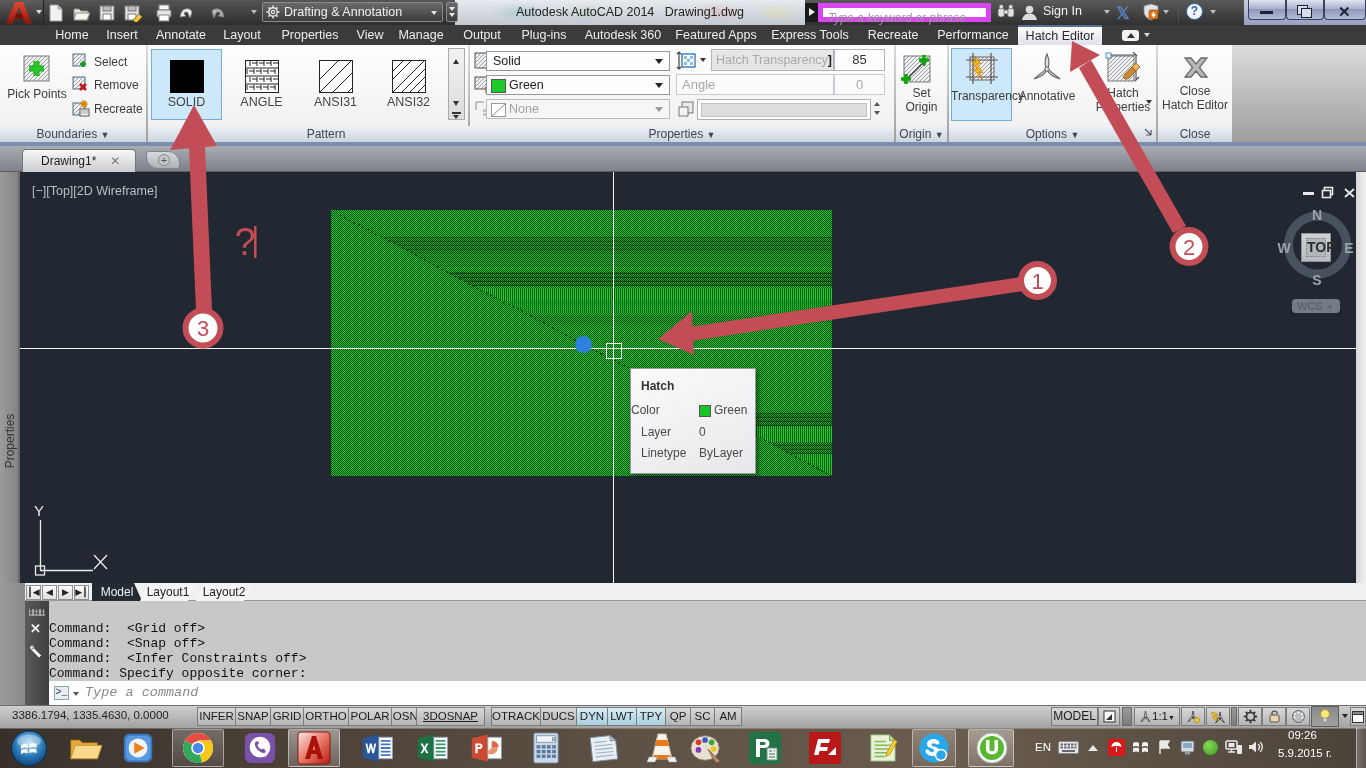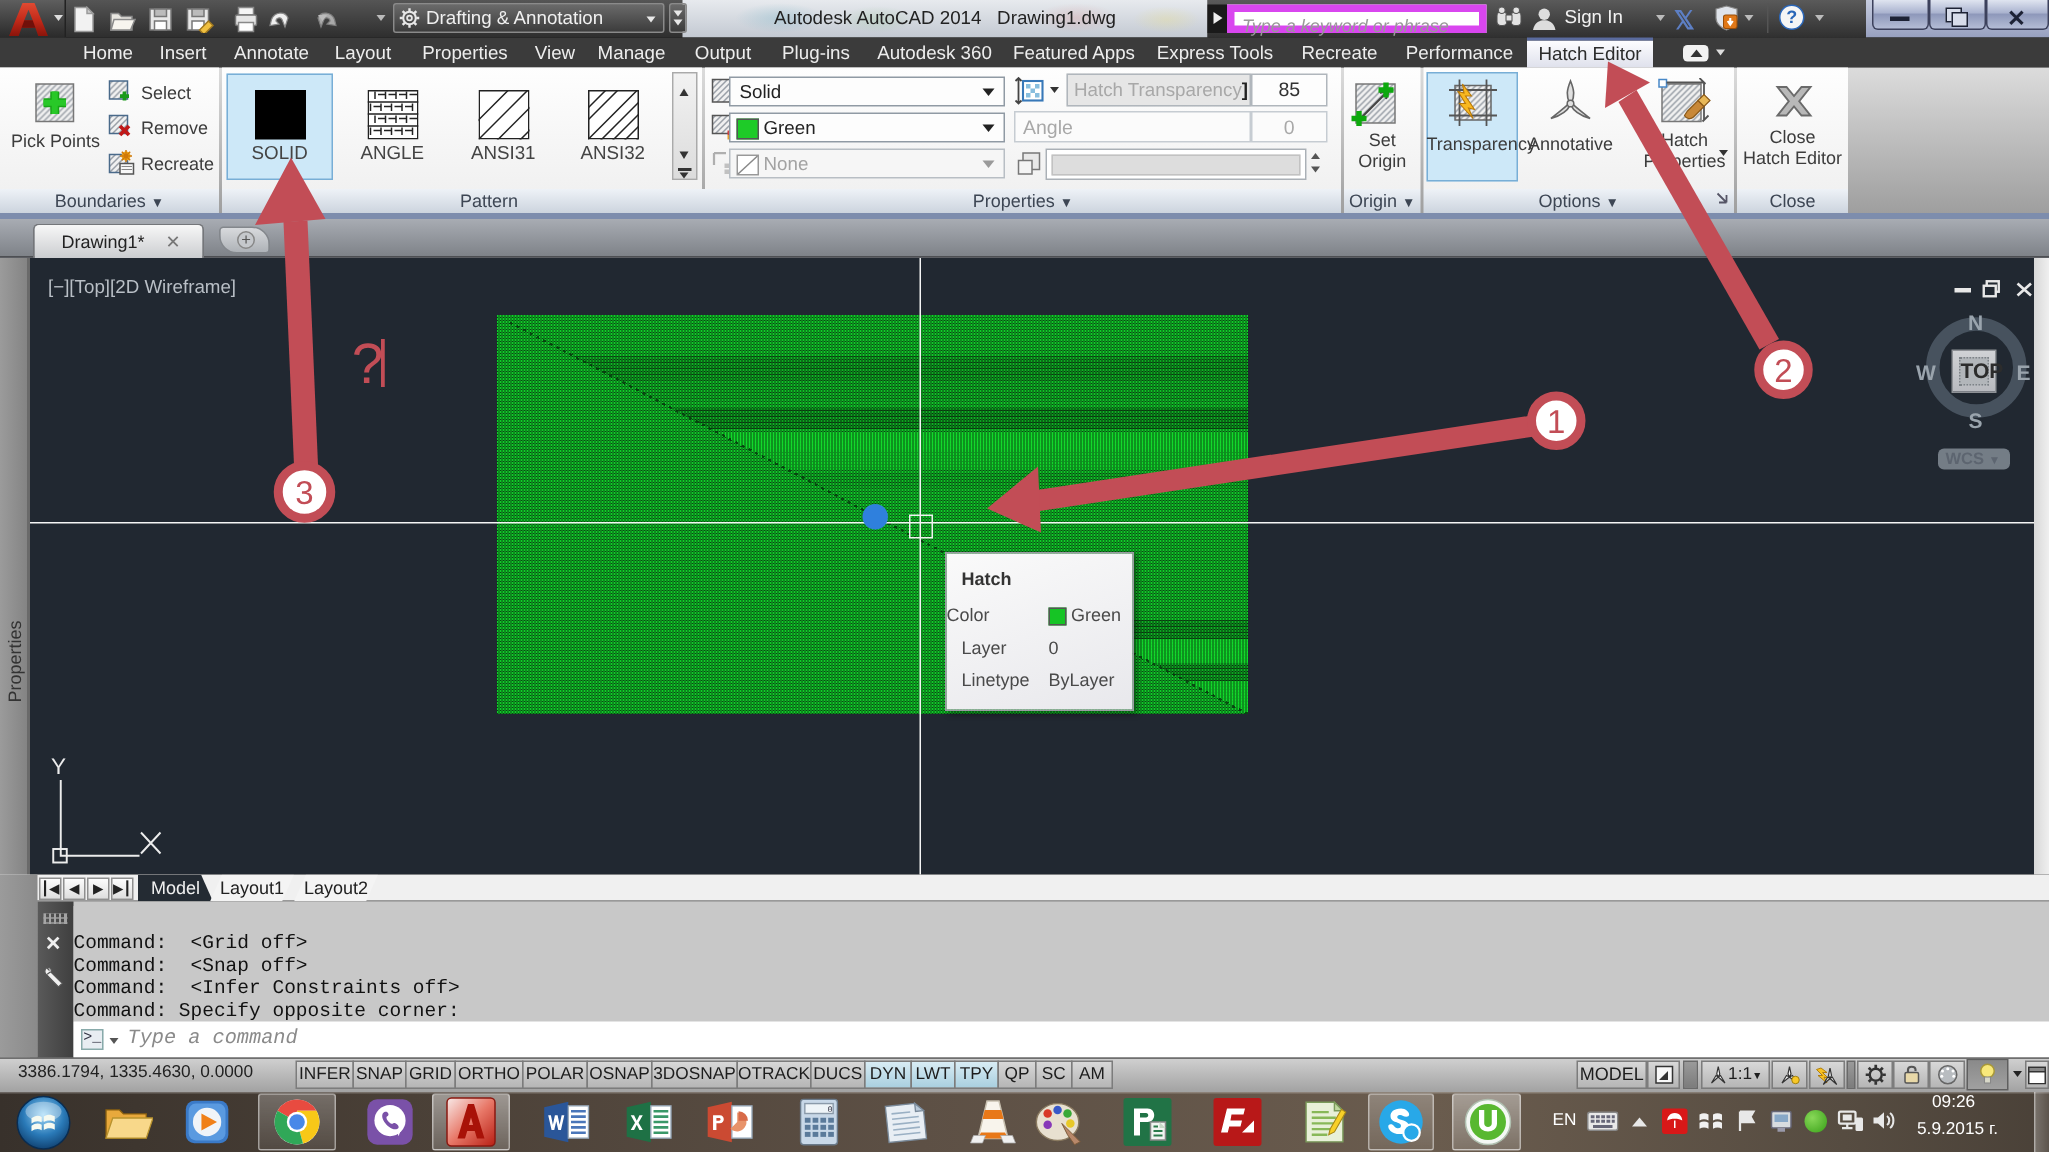--- a/index.html
+++ b/index.html
@@ -506,7 +506,7 @@
 <div class="abs sbtn" style="left:303px;width:46px;">ORTHO</div>
 <div class="abs sbtn" style="left:348px;width:44px;">POLAR</div>
 <div class="abs sbtn" style="left:391px;width:44px;">OSNAP</div>
-<div class="abs sbtn" style="left:434px;width:58px;">3DOSNAP</div>
+<div class="abs sbtn" style="left:416px;width:69px;text-decoration:underline;">3DOSNAP</div>
 <div class="abs sbtn" style="left:491px;width:50px;">OTRACK</div>
 <div class="abs sbtn" style="left:540px;width:37px;">DUCS</div>
 <div class="abs sbtn on" style="left:576px;width:32px;">DYN</div>

